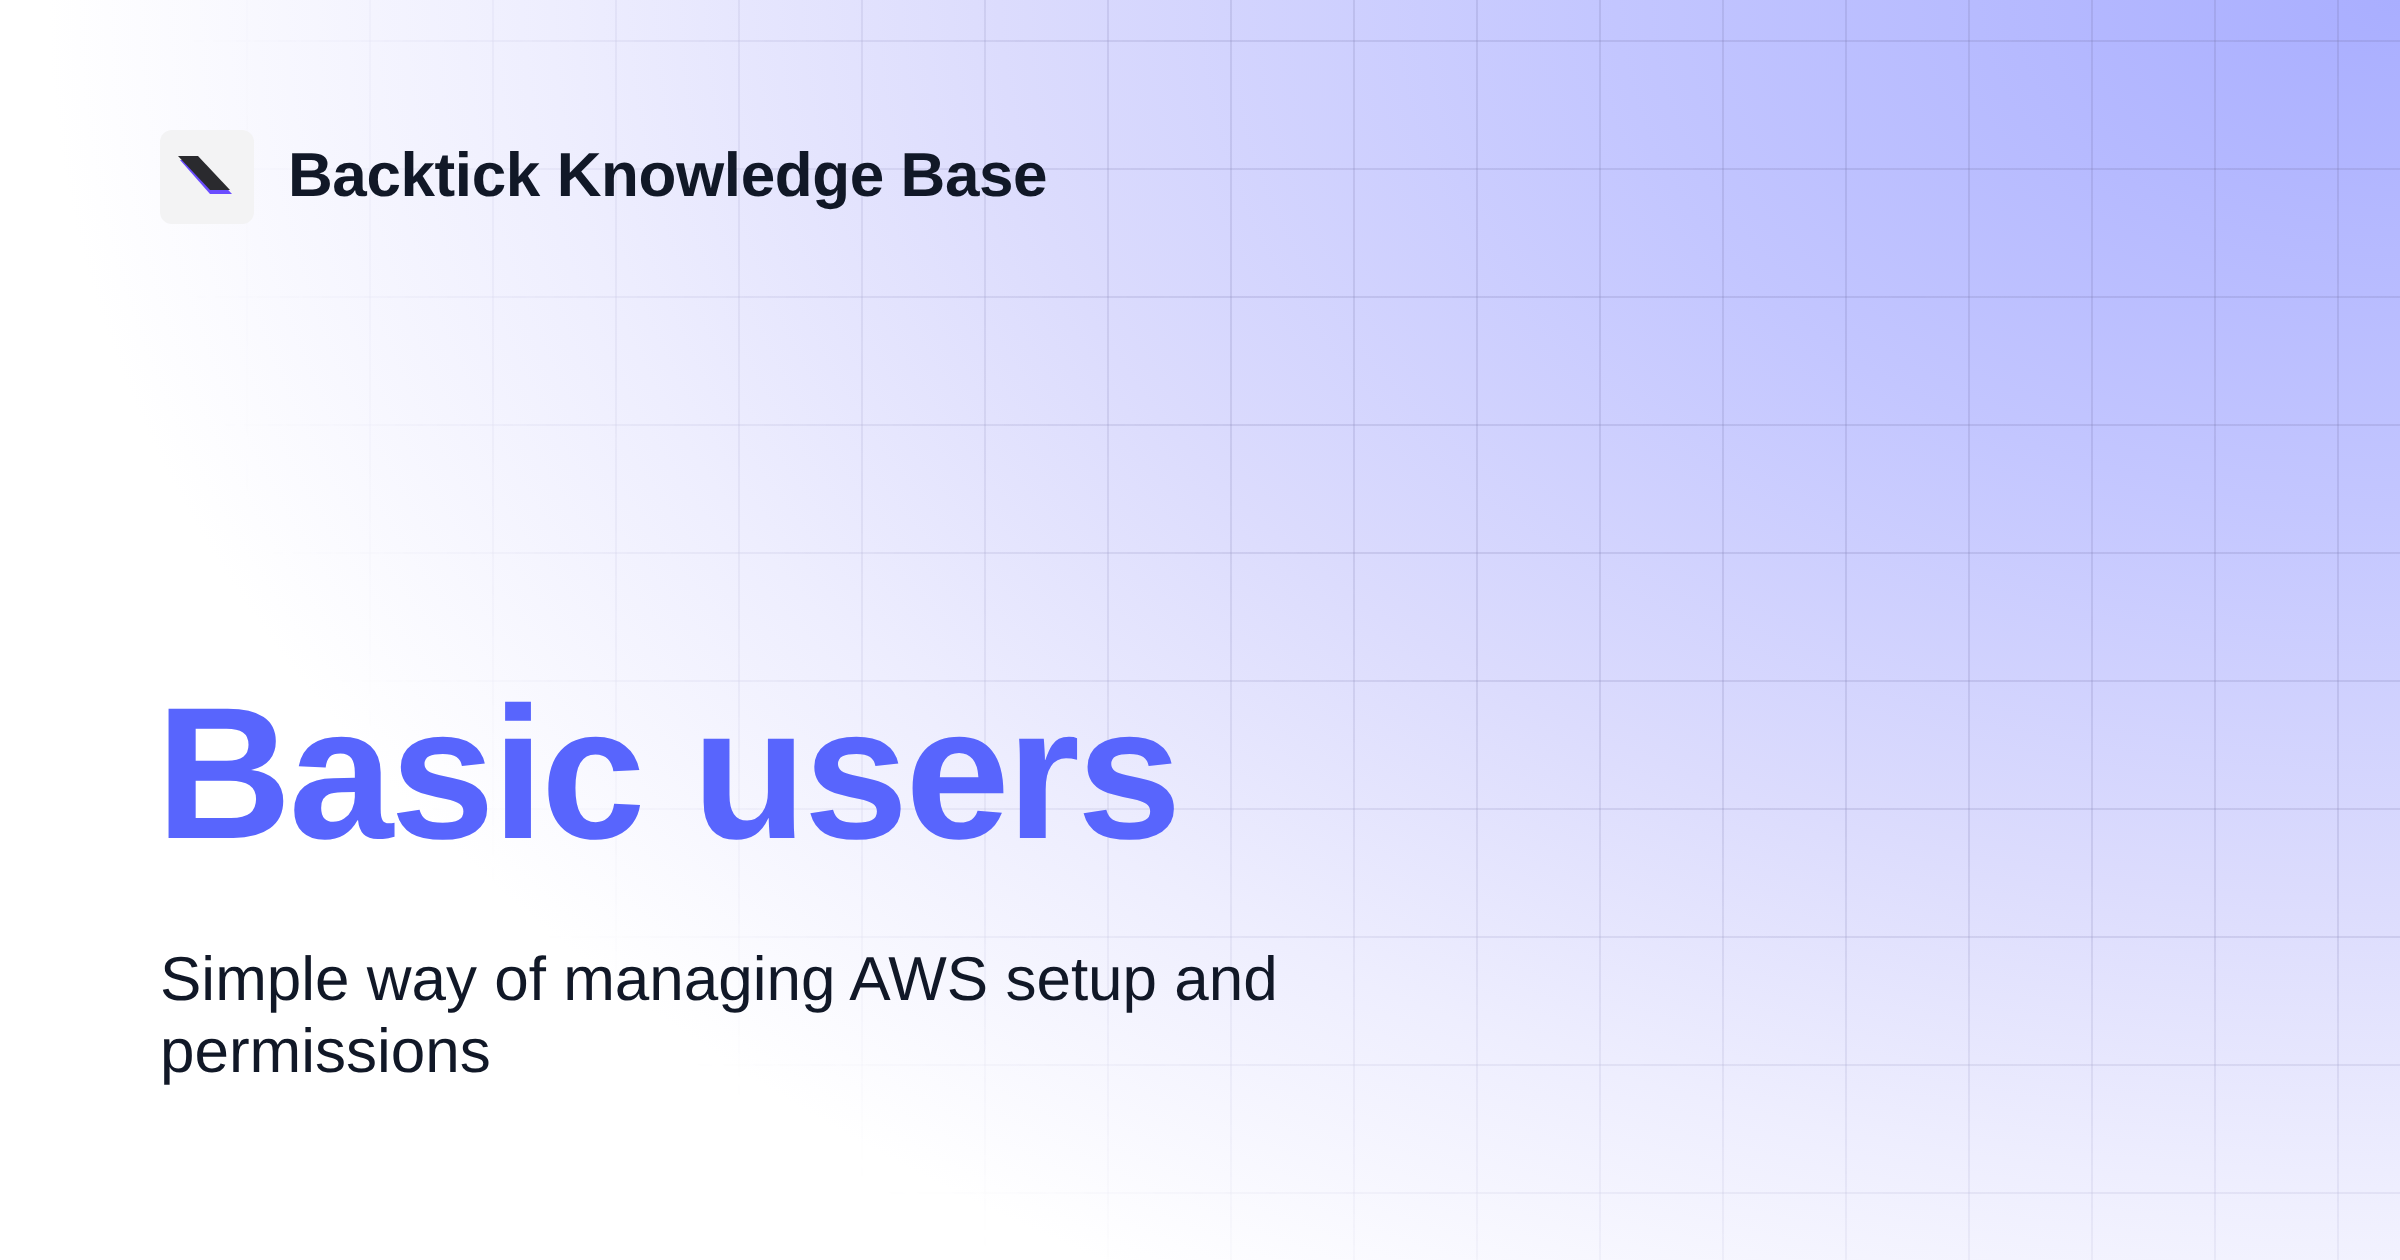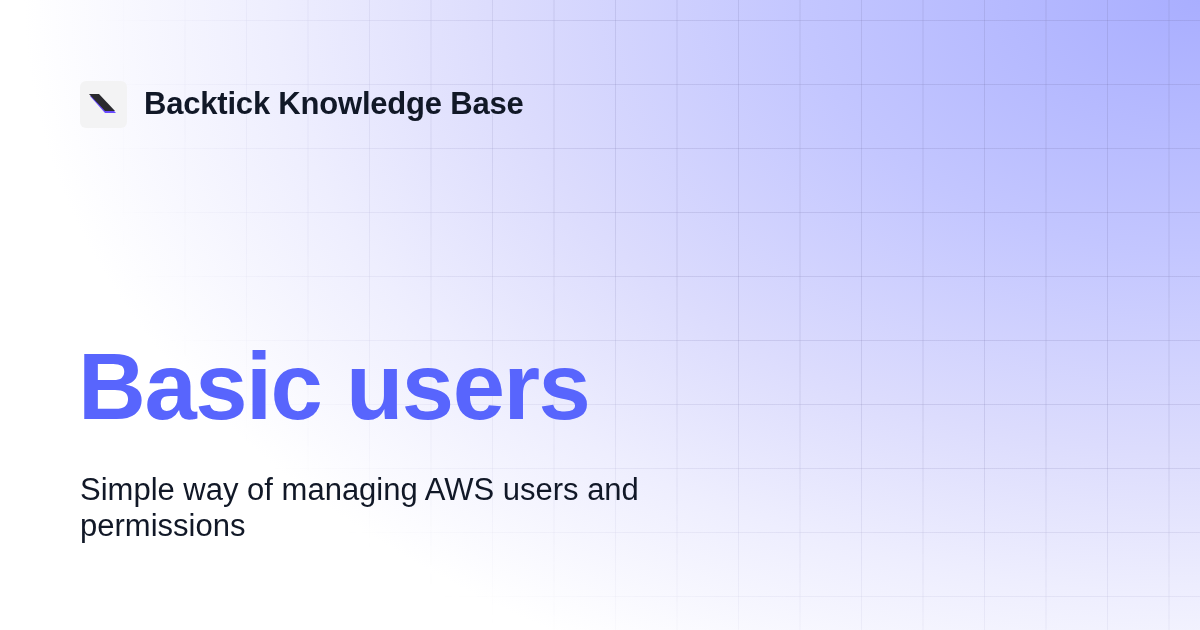--- a/index.html
+++ b/index.html
@@ -25,7 +25,7 @@
       mask-image: radial-gradient(ellipse 1250px 820px at 1150px 80px, #000 0%, rgba(0,0,0,0.85) 45%, rgba(0,0,0,0) 85%);
     }
     .brand {
-      position: absolute; left: 80px; top: 80px; height: 48px;
+      position: absolute; left: 80px; top: 64px; height: 48px;
       display: flex; align-items: center;
     }
     .logo {

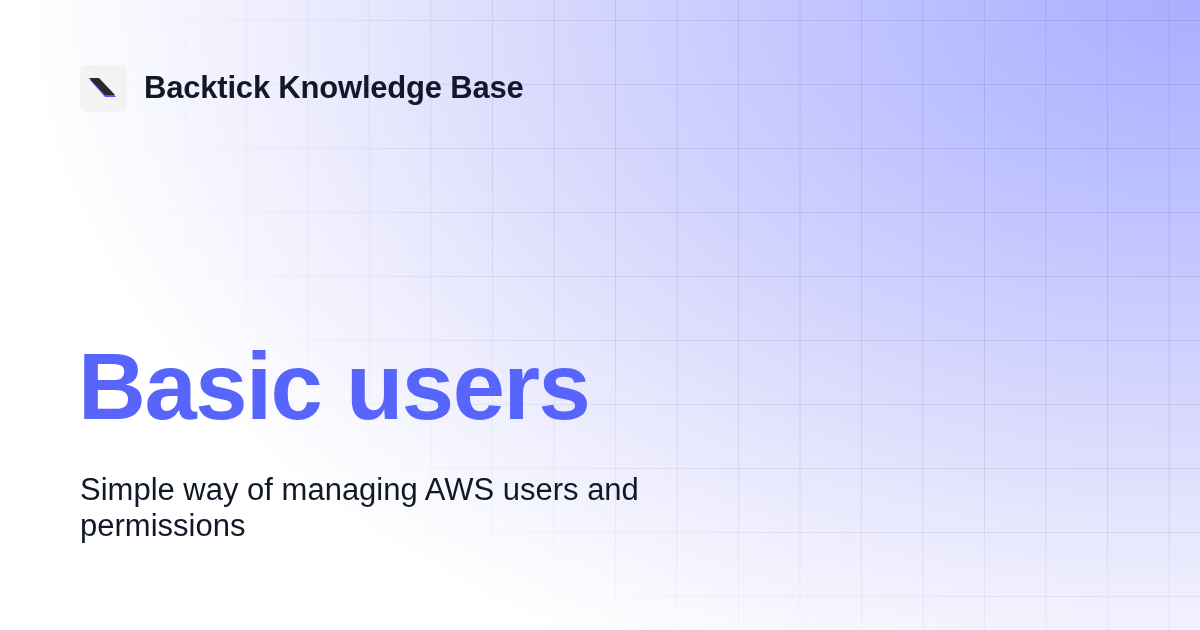--- a/index.html
+++ b/index.html
@@ -66,6 +66,6 @@
 </div>
 
 <h1 class="title">Basic users</h1>
-<p class="subtitle">Simple way of managing AWS users and permissions</p>
+<p class="subtitle">Simple way of managing AWS setup and permissions</p>
 
 </body></html>

